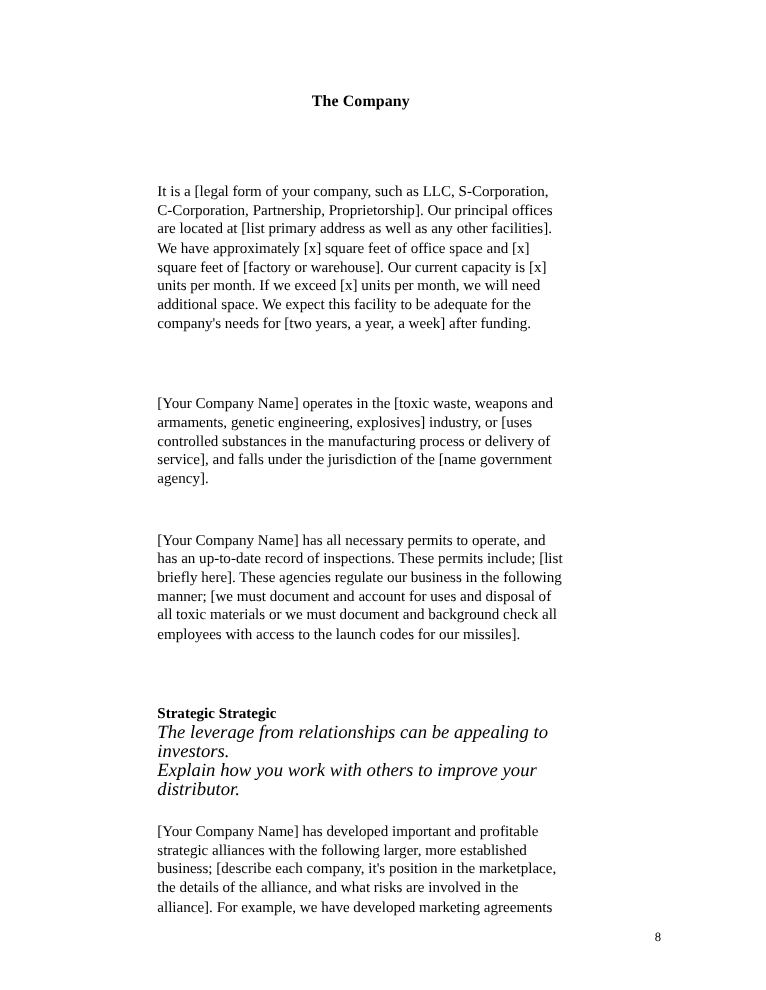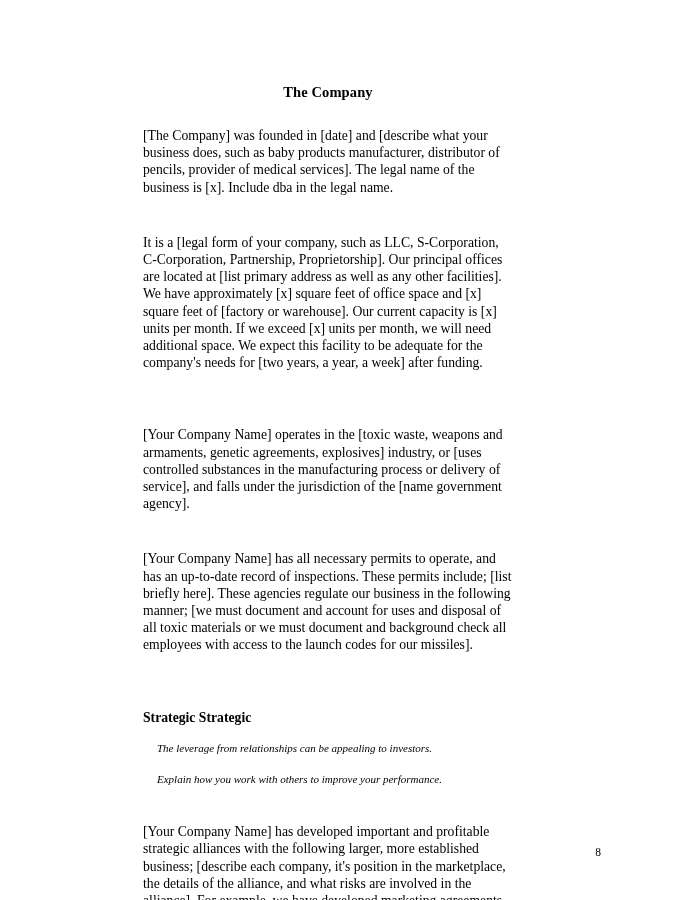--- a/index.html
+++ b/index.html
@@ -92,7 +92,6 @@
 
     <div class="gap-title"></div>
 
-    <p class="para">[The Company] was founded in [date] and [describe what your business does, such as baby products manufacturer, distributor of pencils, provider of medical services]. The legal name of the business is [x]. Include dba in the legal name.</p>
 
     <div class="gap-para"></div>
 

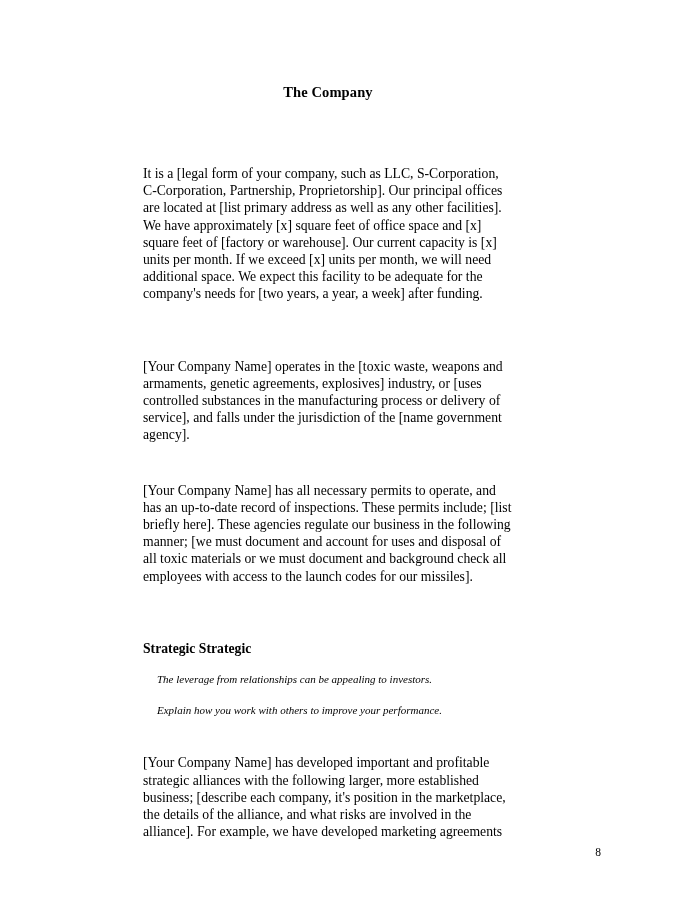--- a/index.html
+++ b/index.html
@@ -100,7 +100,7 @@
     <div class="gap-block"></div>
 
 
-    <p class="para">[Your Company Name] operates in the [toxic waste, weapons and armaments, genetic agreements, explosives] industry, or [uses controlled substances in the manufacturing process or delivery of service], and falls under the jurisdiction of the [name government agency].</p>
+    <p class="para">[Your Company Name] operates in the [toxic waste, weapons and armaments, genetic engineering, explosives] industry, or [uses controlled substances in the manufacturing process or delivery of service], and falls under the jurisdiction of the [name government agency].</p>
 
     <div class="gap-para"></div>
 

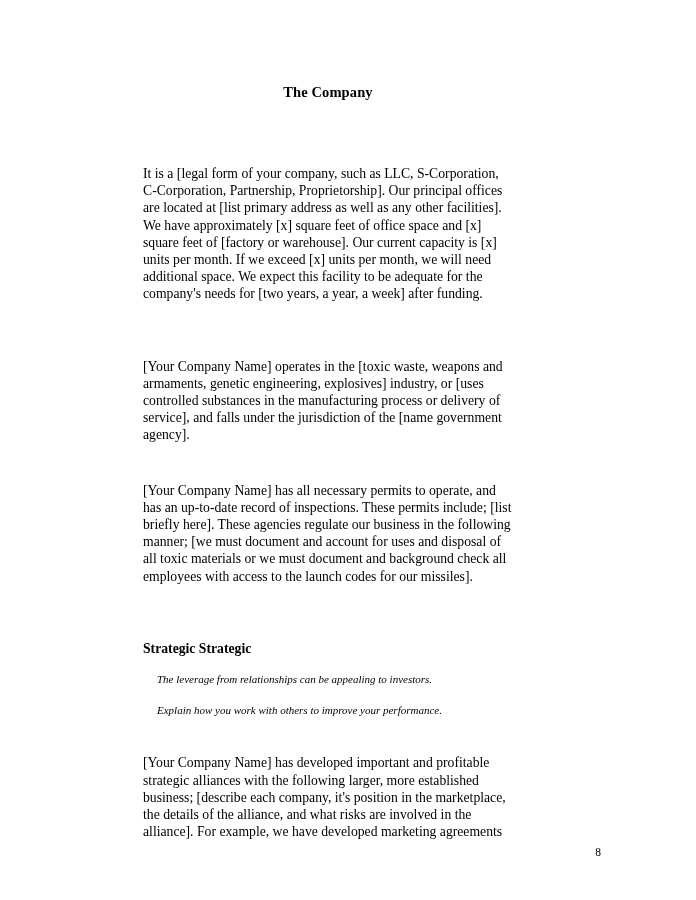--- a/index.html
+++ b/index.html
@@ -57,10 +57,10 @@
   }
 
   .italic-line {
-    font-size: 11px;
+    font-size: 17px;
     line-height: 17.2px;
     font-style: italic;
-    margin: 14px;
+    margin: 0;
     font-family: Liberation Serif, serif;
   }
 

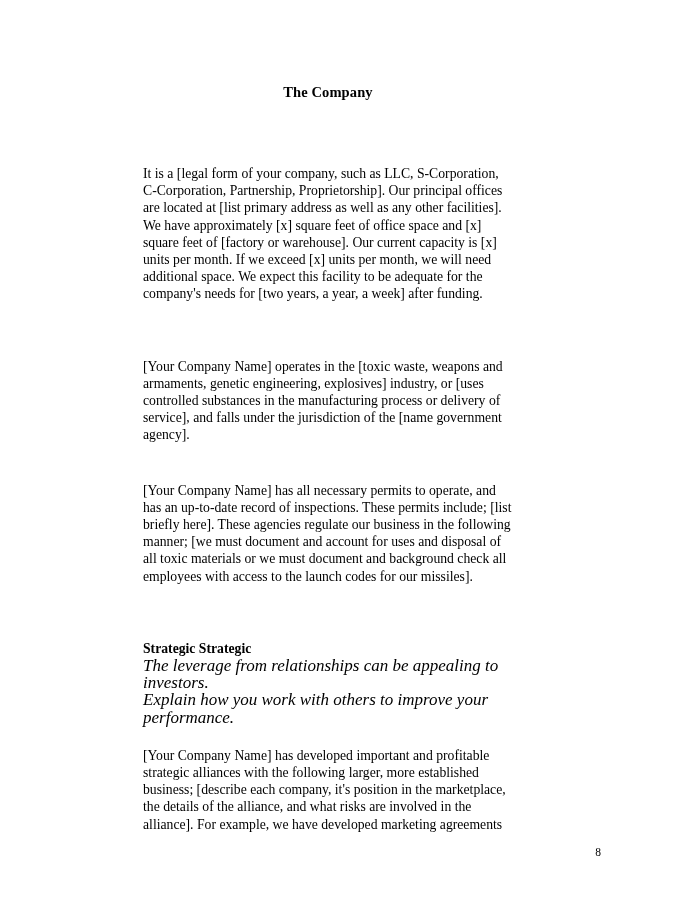--- a/index.html
+++ b/index.html
@@ -112,7 +112,7 @@
 
     <p class="italic-line">The leverage from relationships can be appealing to investors.</p>
 
-    <p class="italic-line">Explain how you work with others to improve your performance.</p>
+    <p class="italic-line">Explain how you work with others to improve your distributor.</p>
 
     <div class="gap-small"></div>
 

